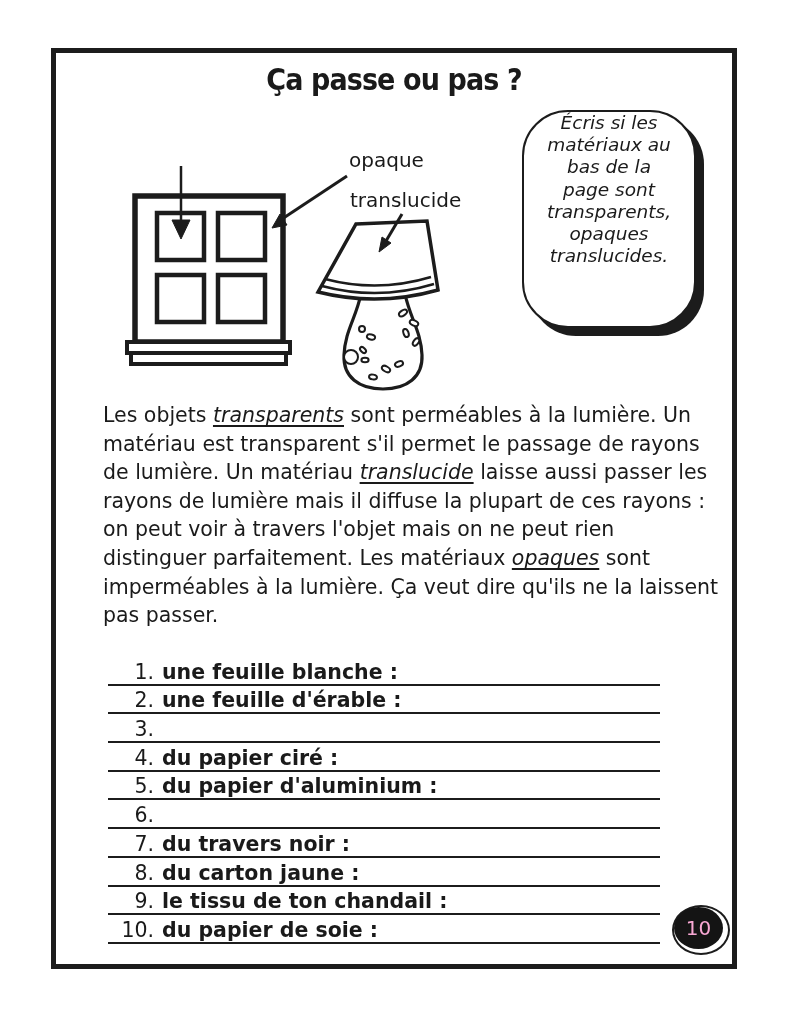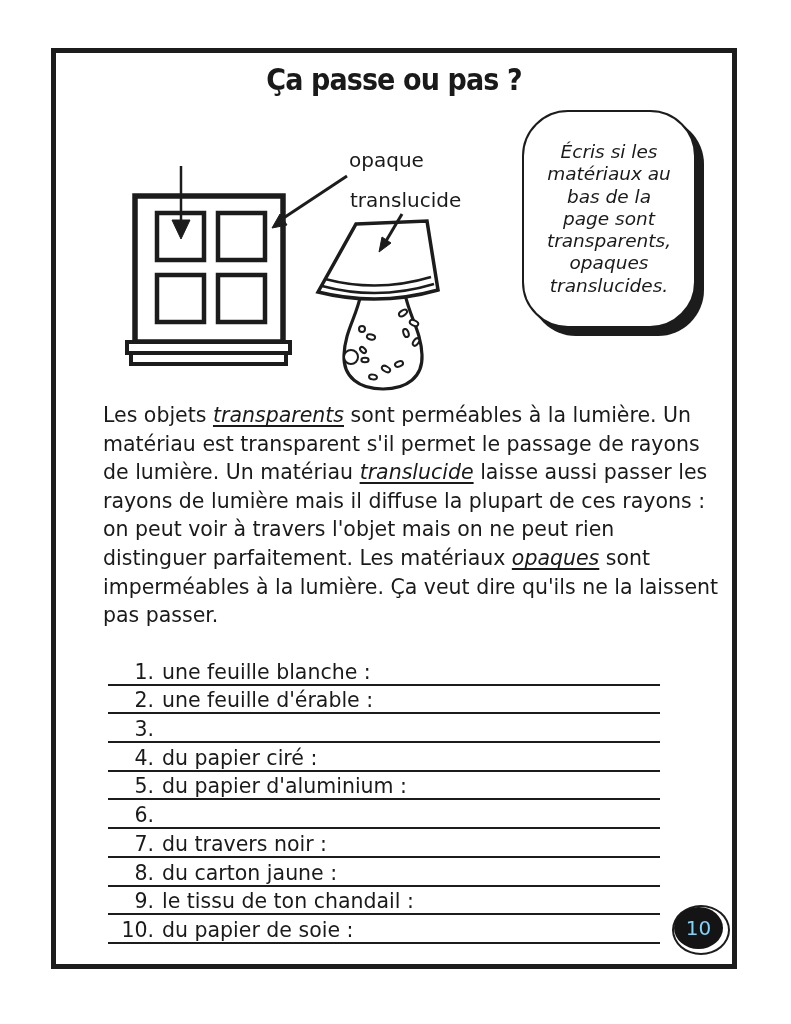--- a/index.html
+++ b/index.html
@@ -25,7 +25,7 @@
     position:absolute;left:522px;top:110px;width:174px;height:218px;
     border:2px solid #1c1c1c;border-radius:46px;background:#ffffff;
     box-shadow:8px 8px 0 #1c1c1c;
-    display:flex;align-items:center;justify-content:center;box-sizing:border-box;
+    display:flex;justify-content:center;box-sizing:border-box;
   }
   .bubble-text{
     font-style:italic;font-size:18.5px;line-height:22.2px;text-align:center;width:100%;

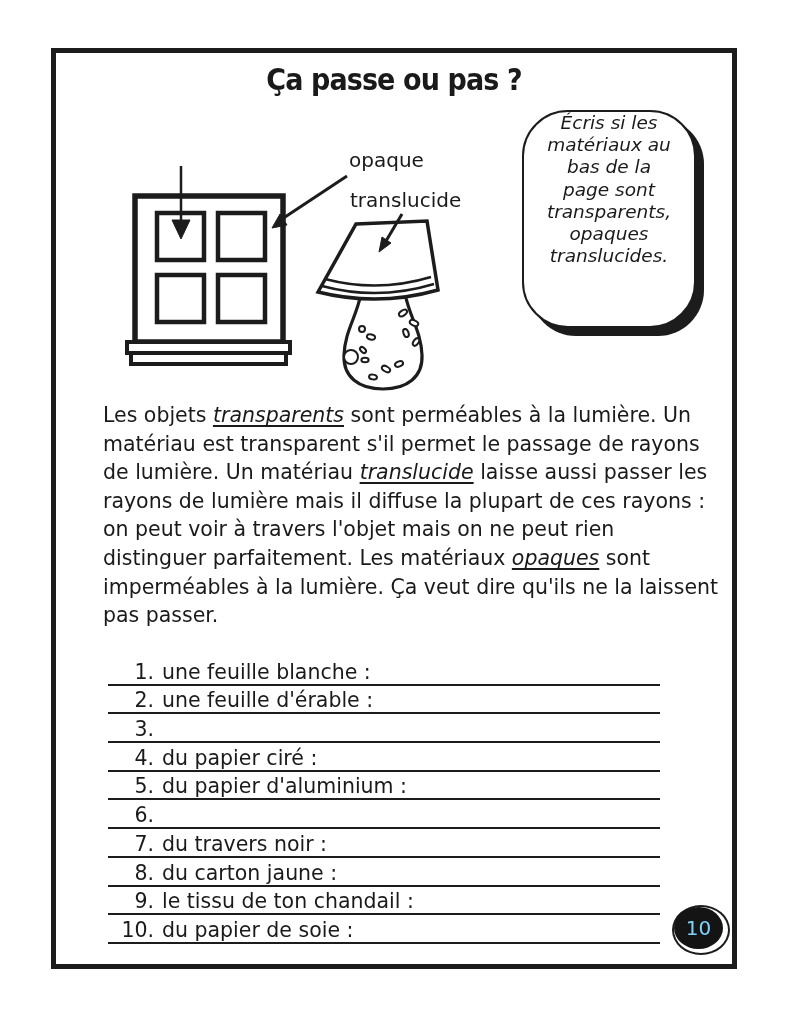--- a/index.html
+++ b/index.html
@@ -45,7 +45,7 @@
     display:flex;align-items:flex-end;box-sizing:border-box;
   }
   .materials .num{width:46px;text-align:right;margin-right:8px;flex:none;}
-  .materials .lab{white-space:nowrap;flex:none;}
+  .materials .lab{white-space:nowrap;flex:none;font-weight:bold;}
   .materials .blank{flex:1;height:100%;}
   .page-badge{
     position:absolute;left:672px;top:905px;width:58px;height:50px;

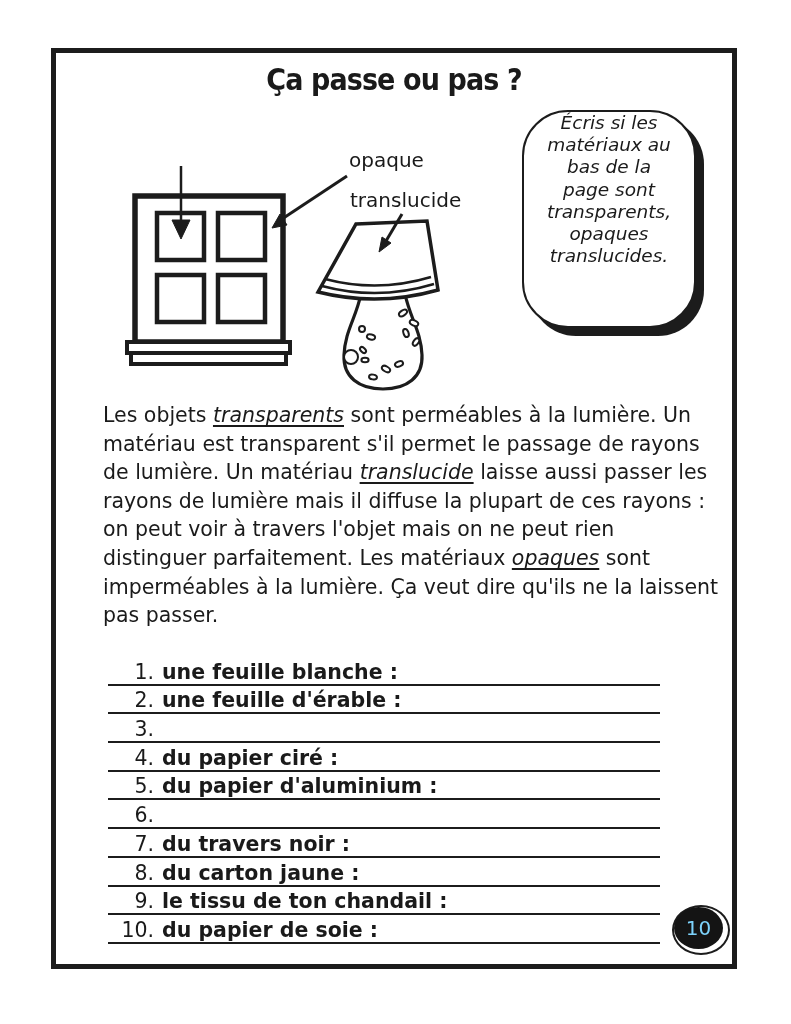--- a/index.html
+++ b/index.html
@@ -53,7 +53,7 @@
   }
   .page-badge .disc{
     position:absolute;left:0px;top:0px;width:49px;height:42px;border-radius:50%;
-    background:#141414;color:#7dd3fc;display:flex;align-items:center;justify-content:center;
+    background:#141414;color:#f9a8d4;display:flex;align-items:center;justify-content:center;
     font-size:20px;
   }
 </style>

